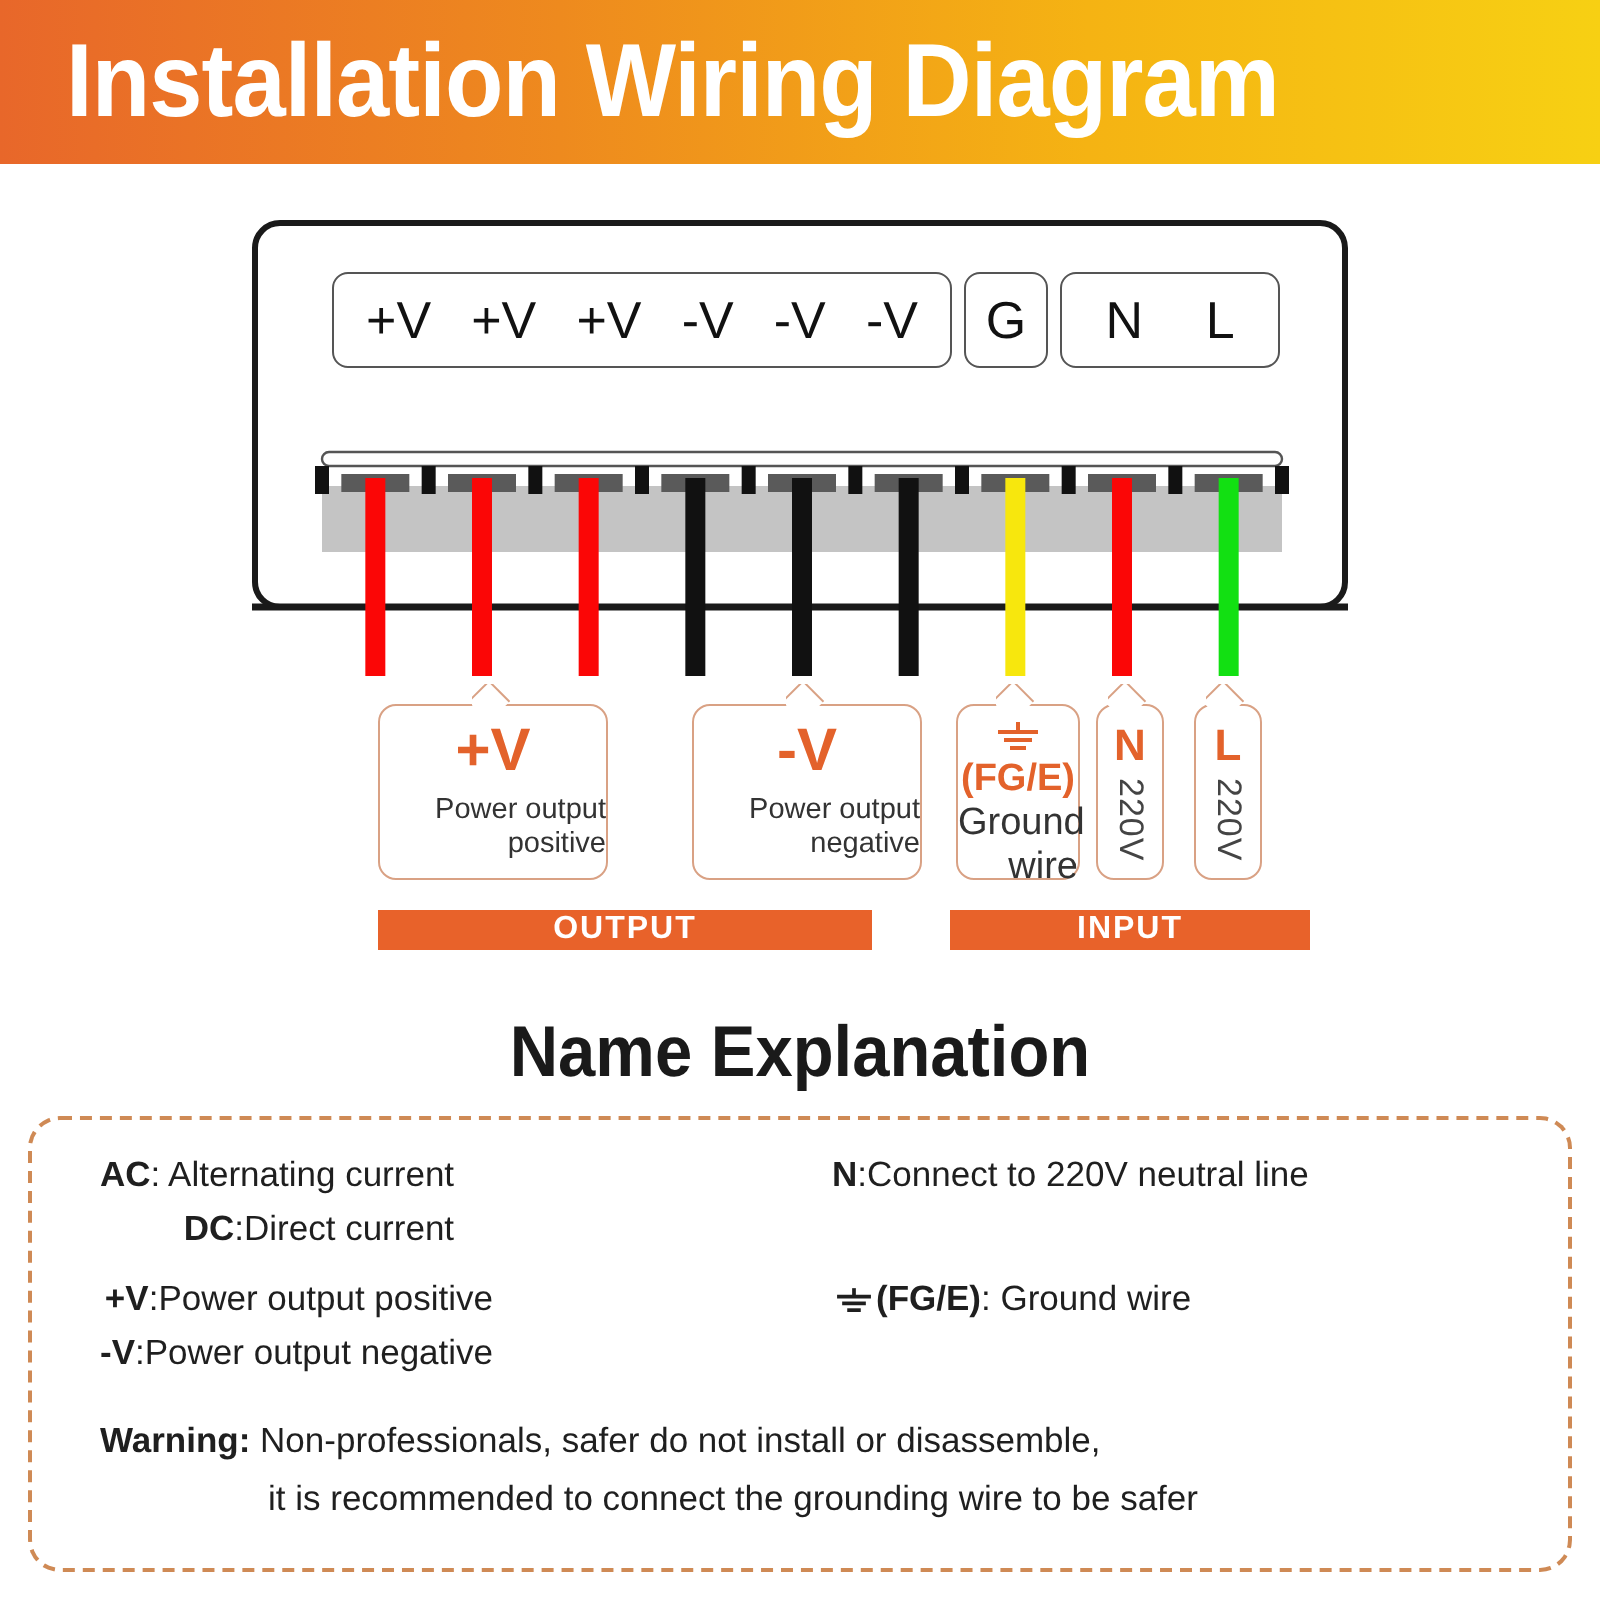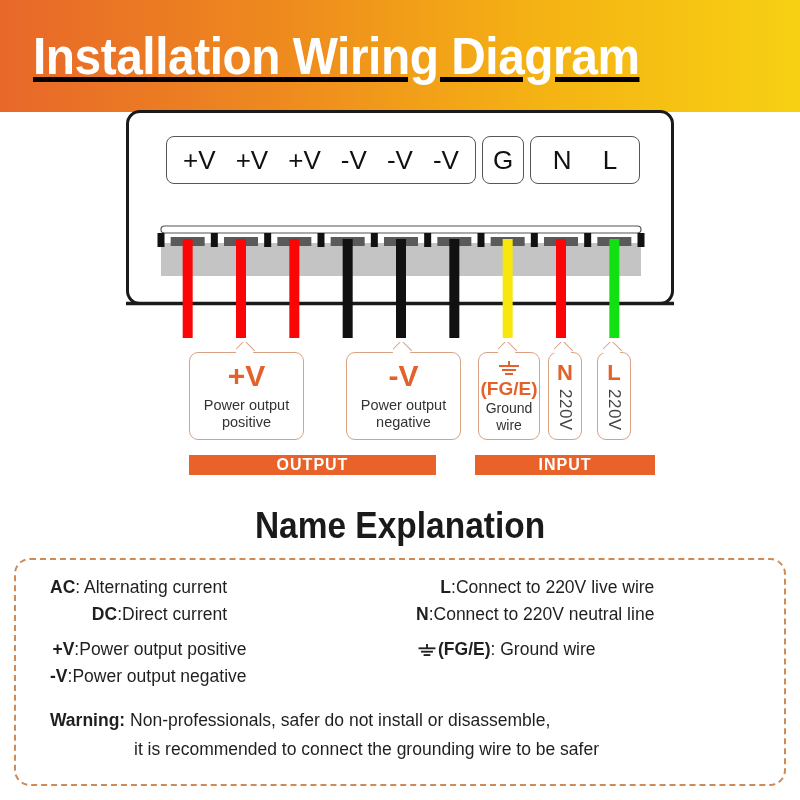--- a/index.html
+++ b/index.html
@@ -13,9 +13,9 @@
 
   
   #header-banner {
-    position:absolute; left:0; top:0; width:800px; height:112px;
+    position:absolute; left:0; top:0; width:800px; height:82px;
     background:linear-gradient(90deg,#e8672a 0%,#ee8a1e 35%,#f5b313 68%,#f7d013 100%);
-    display:flex; align-items:center;text-decoration:underline;
+    display:flex; align-items:center;
   }
   #header-title {
     color:#ffffff;

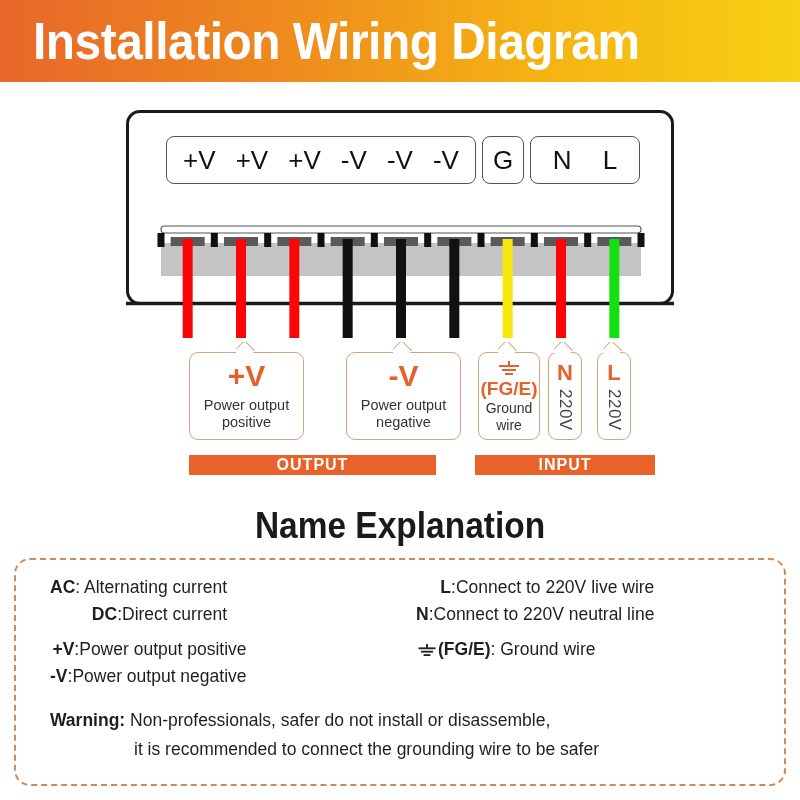--- a/index.html
+++ b/index.html
@@ -81,7 +81,7 @@
   .callout-title {
     color:#e3622b; font-weight:bold; line-height:1;
   }
-  .callout-sub { color:#333; line-height:1.18; }
+  .callout-sub { color:#333; line-height:1.18;text-align:right; }
 
   #callout-pv { left:189px; top:352px; width:115px; height:88px; }
   #callout-pv .callout-title { font-size:30px; margin-top:8px; }

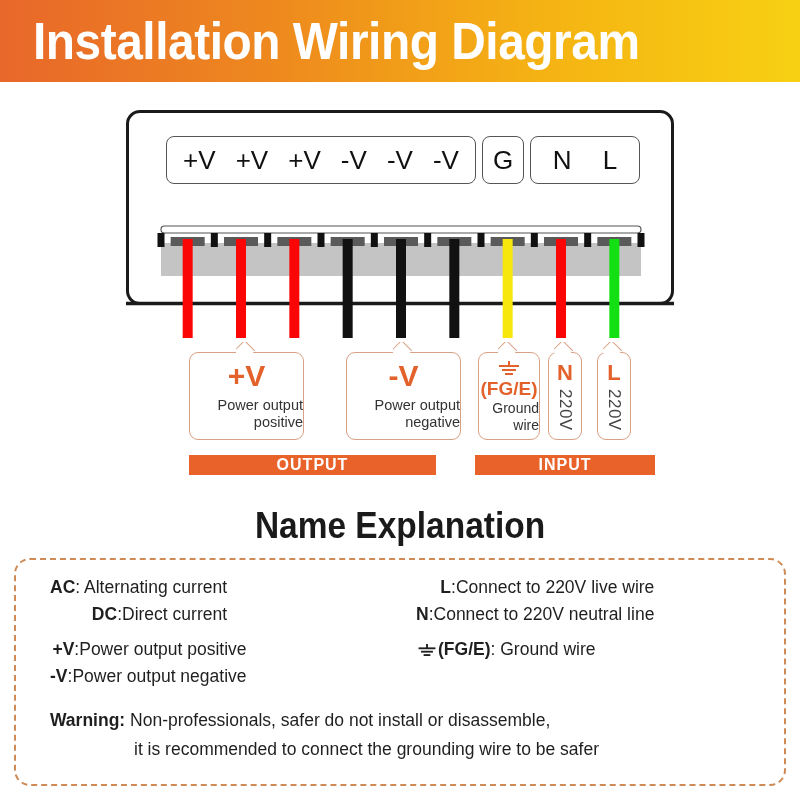--- a/index.html
+++ b/index.html
@@ -94,7 +94,7 @@
   #callout-g { left:478px; top:352px; width:62px; height:88px; }
   #callout-g .ground-sym { margin:7px auto 1px; }
   #callout-g .callout-title { font-size:19px; }
-  #callout-g .callout-sub   { font-size:14px; margin-top:2px; }
+  #callout-g .callout-sub   { font-size:19px; margin-top:2px; }
 
   .callout-narrow { width:34px; height:88px; }
   .callout-narrow .callout-title { font-size:22px; margin-top:9px; }

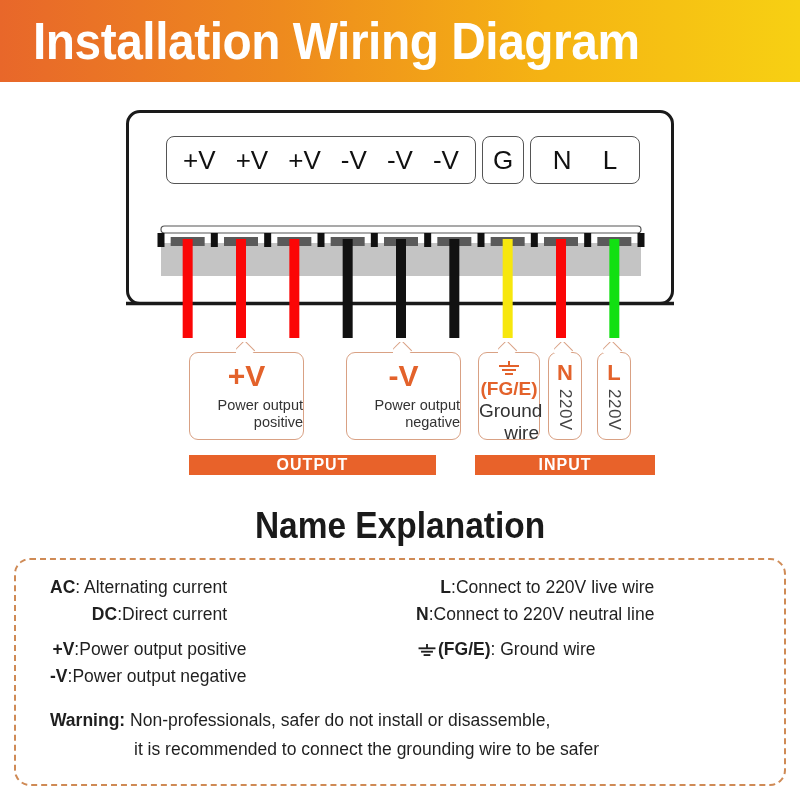--- a/index.html
+++ b/index.html
@@ -272,9 +272,6 @@
 
   <div class="legend-col" id="legend-col-right">
     <div>
-      <span class="legend-key">L</span><span>:</span><span>Connect to 220V live wire</span>
-    </div>
-    <div>
       <span class="legend-key">N</span><span>:</span><span>Connect to 220V neutral line</span>
     </div>
   </div>

